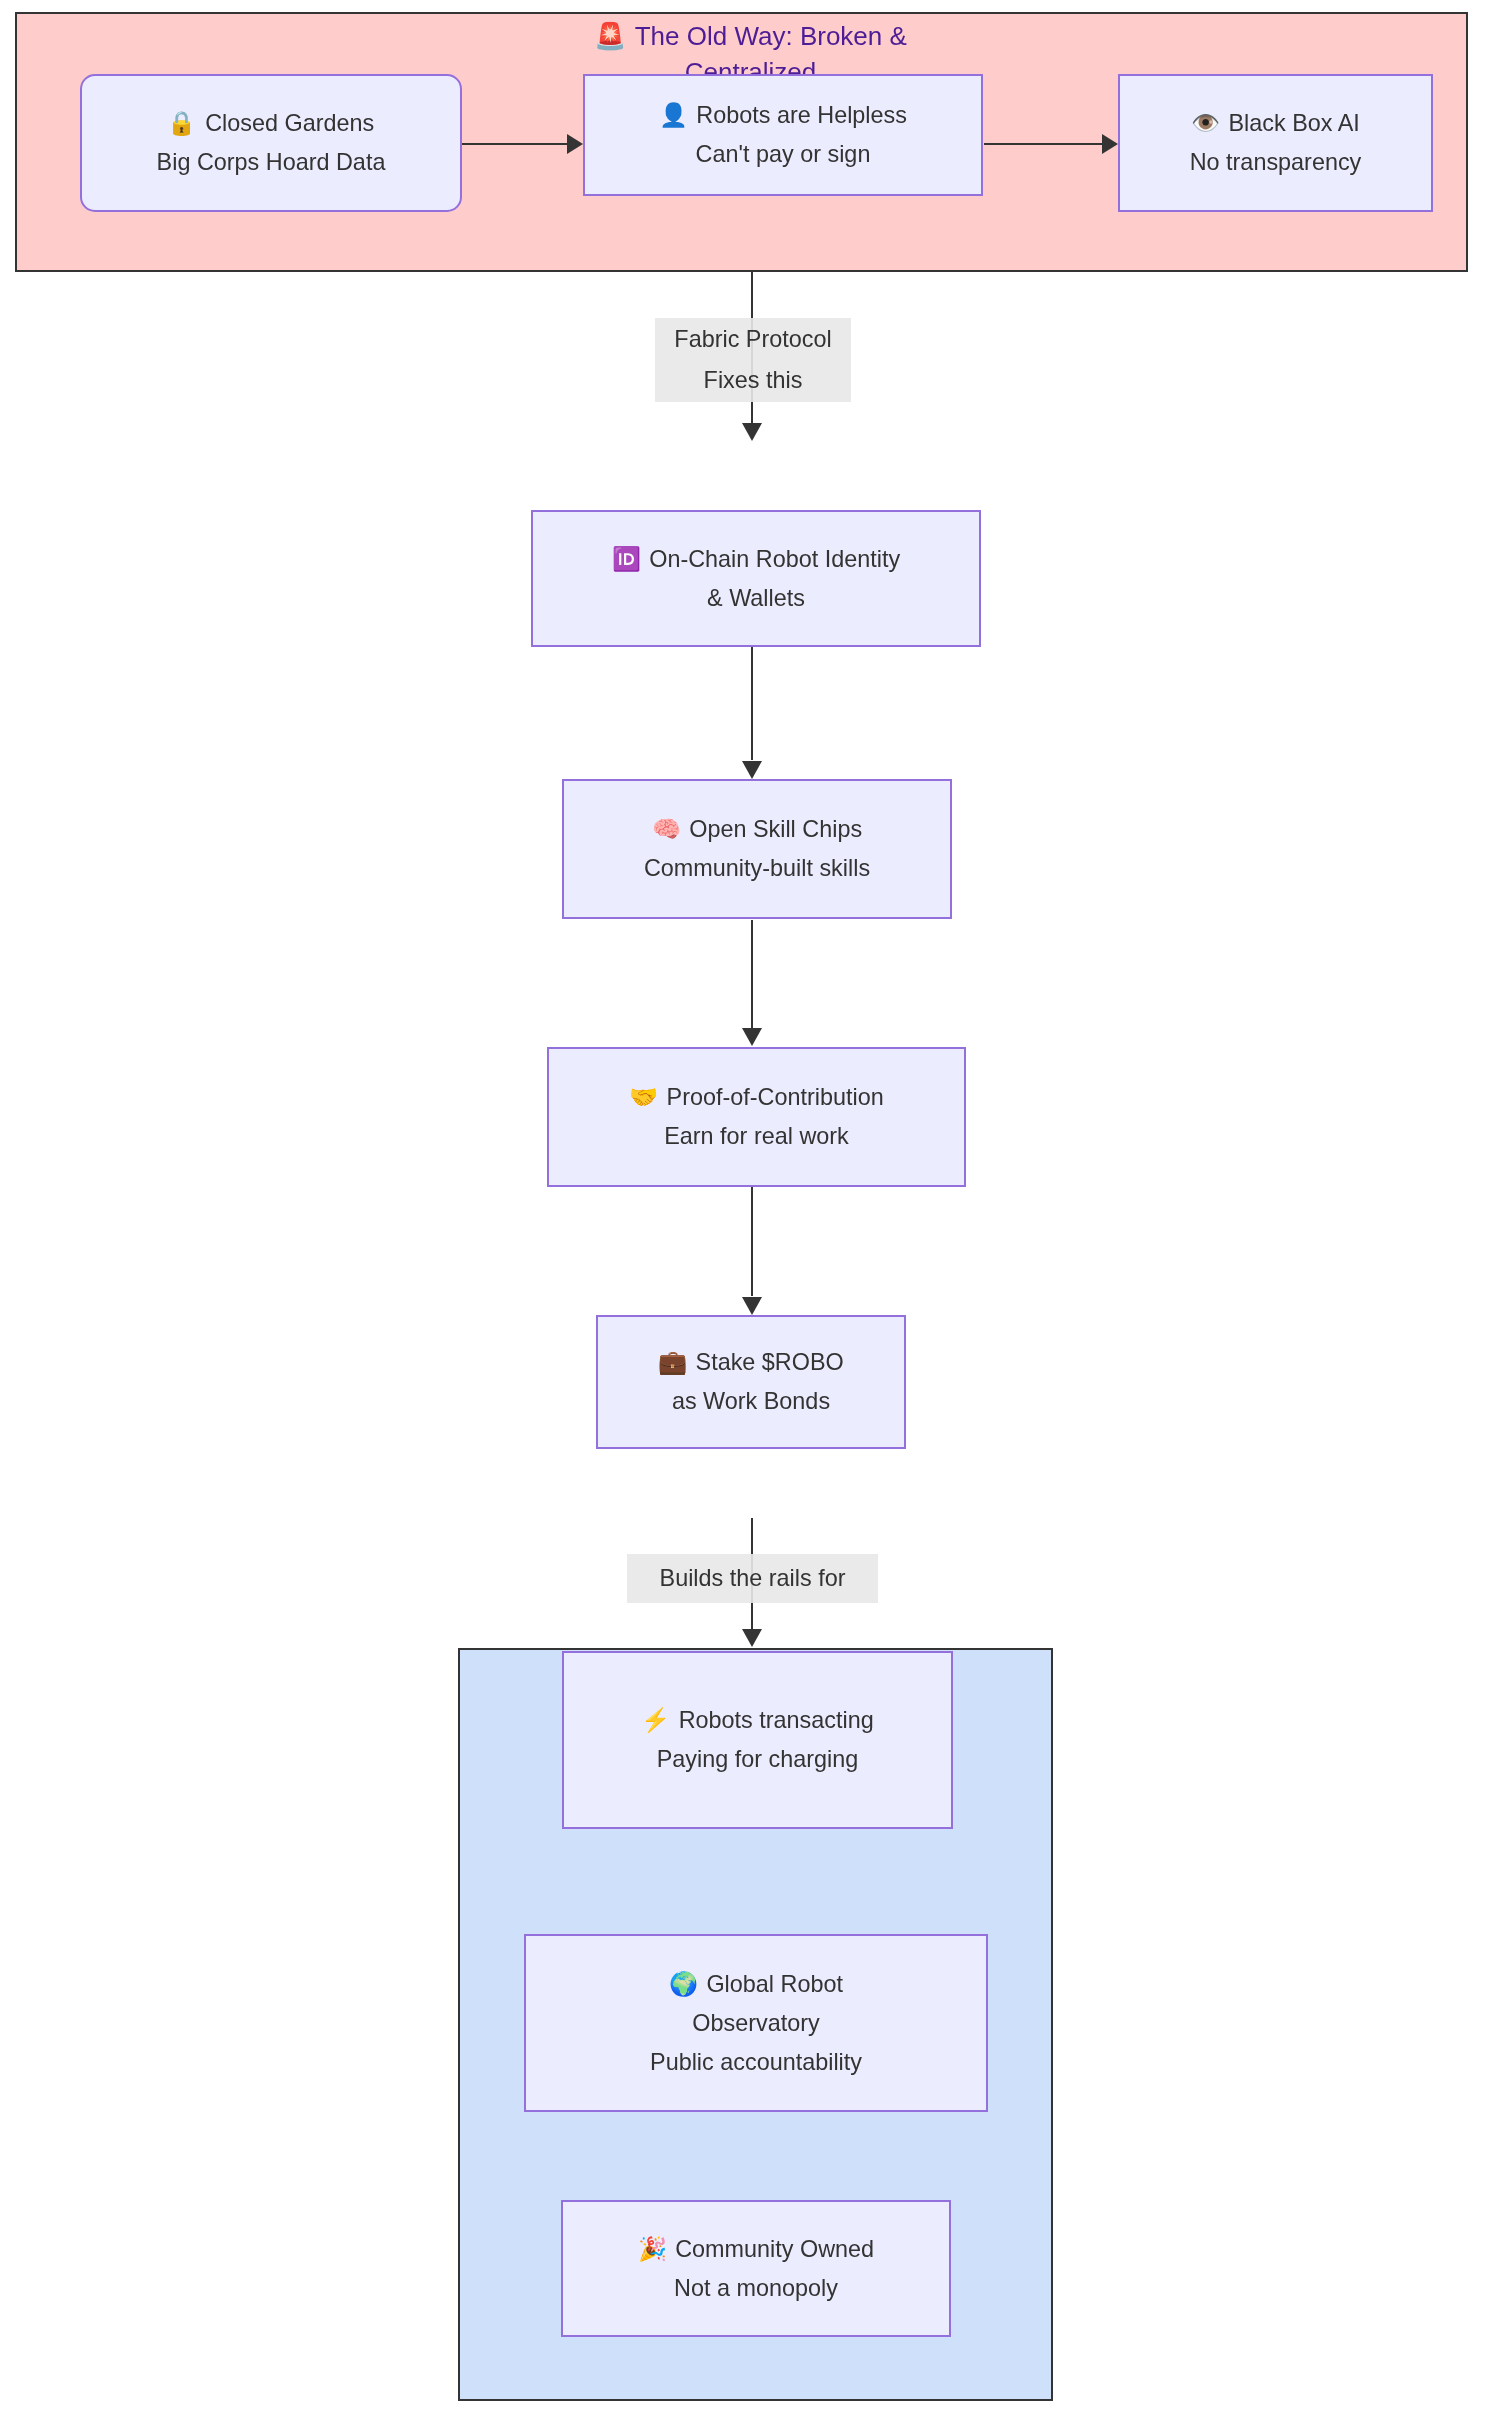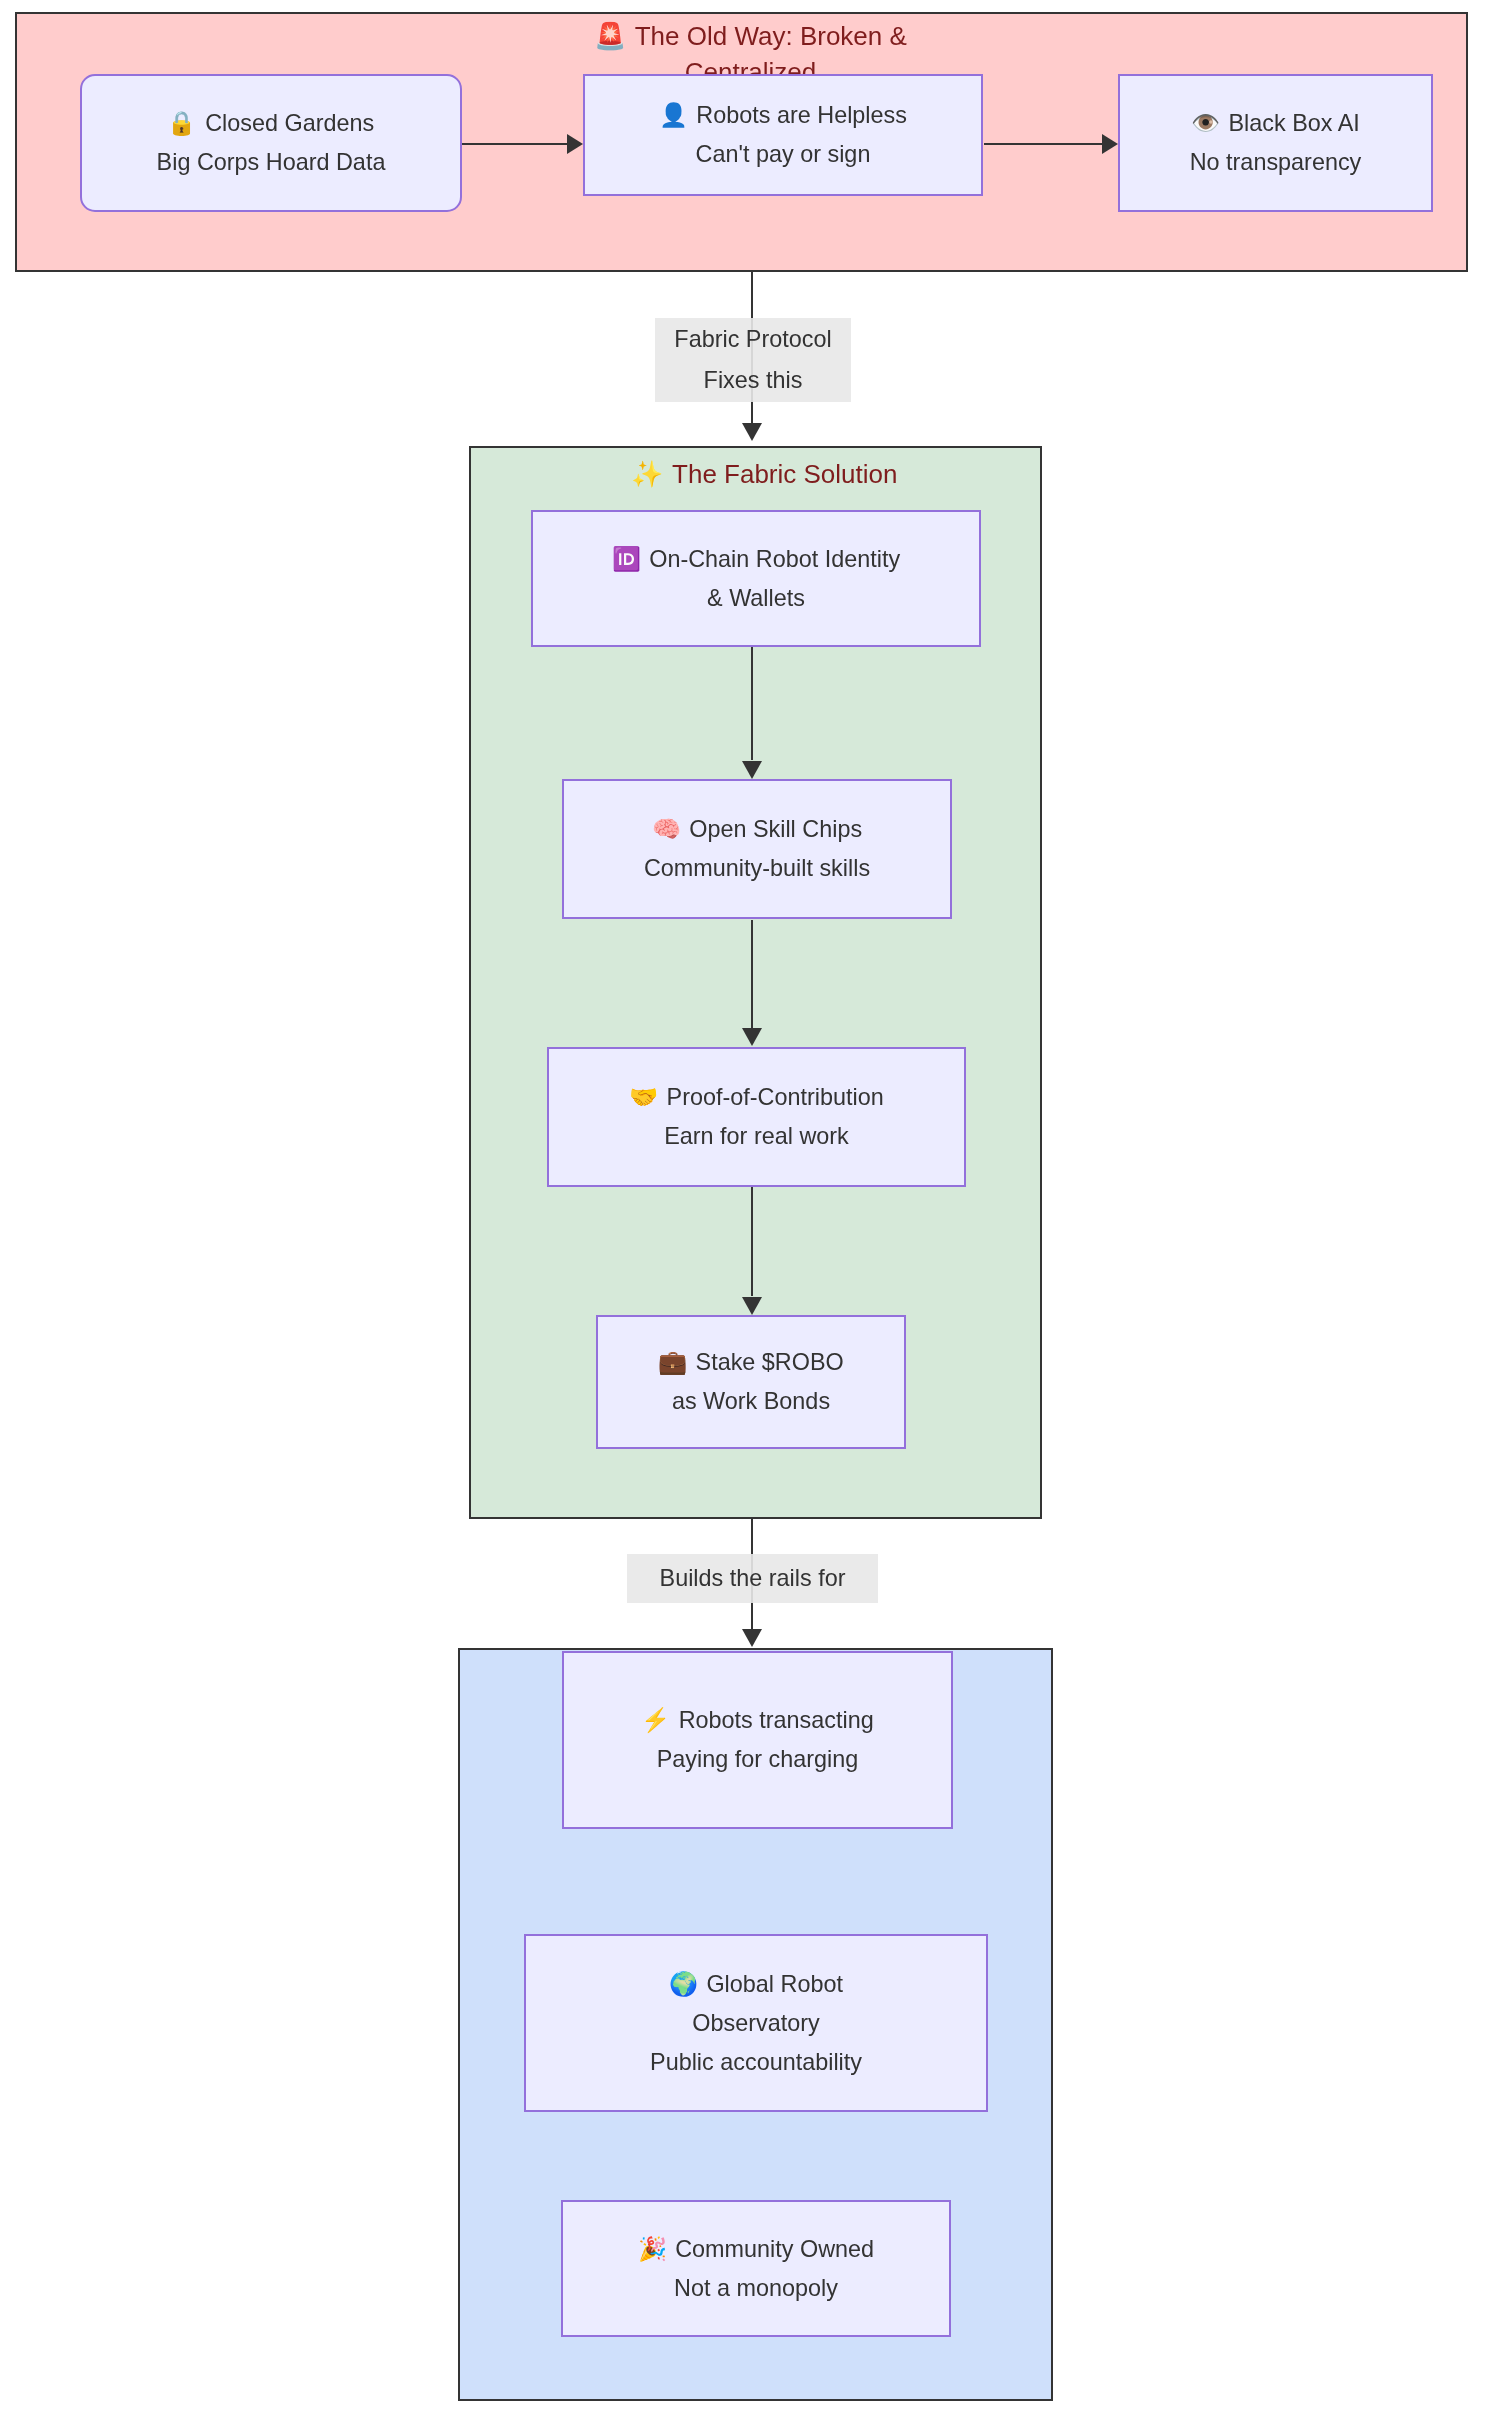--- a/index.html
+++ b/index.html
@@ -25,7 +25,7 @@
     position:absolute;left:0;right:0;
     text-align:center;
     font-size:26px;line-height:36px;
-    color:#7f1d1d;
+    color:#4c1d95;
     white-space:nowrap;
     padding-left:18px;
   }

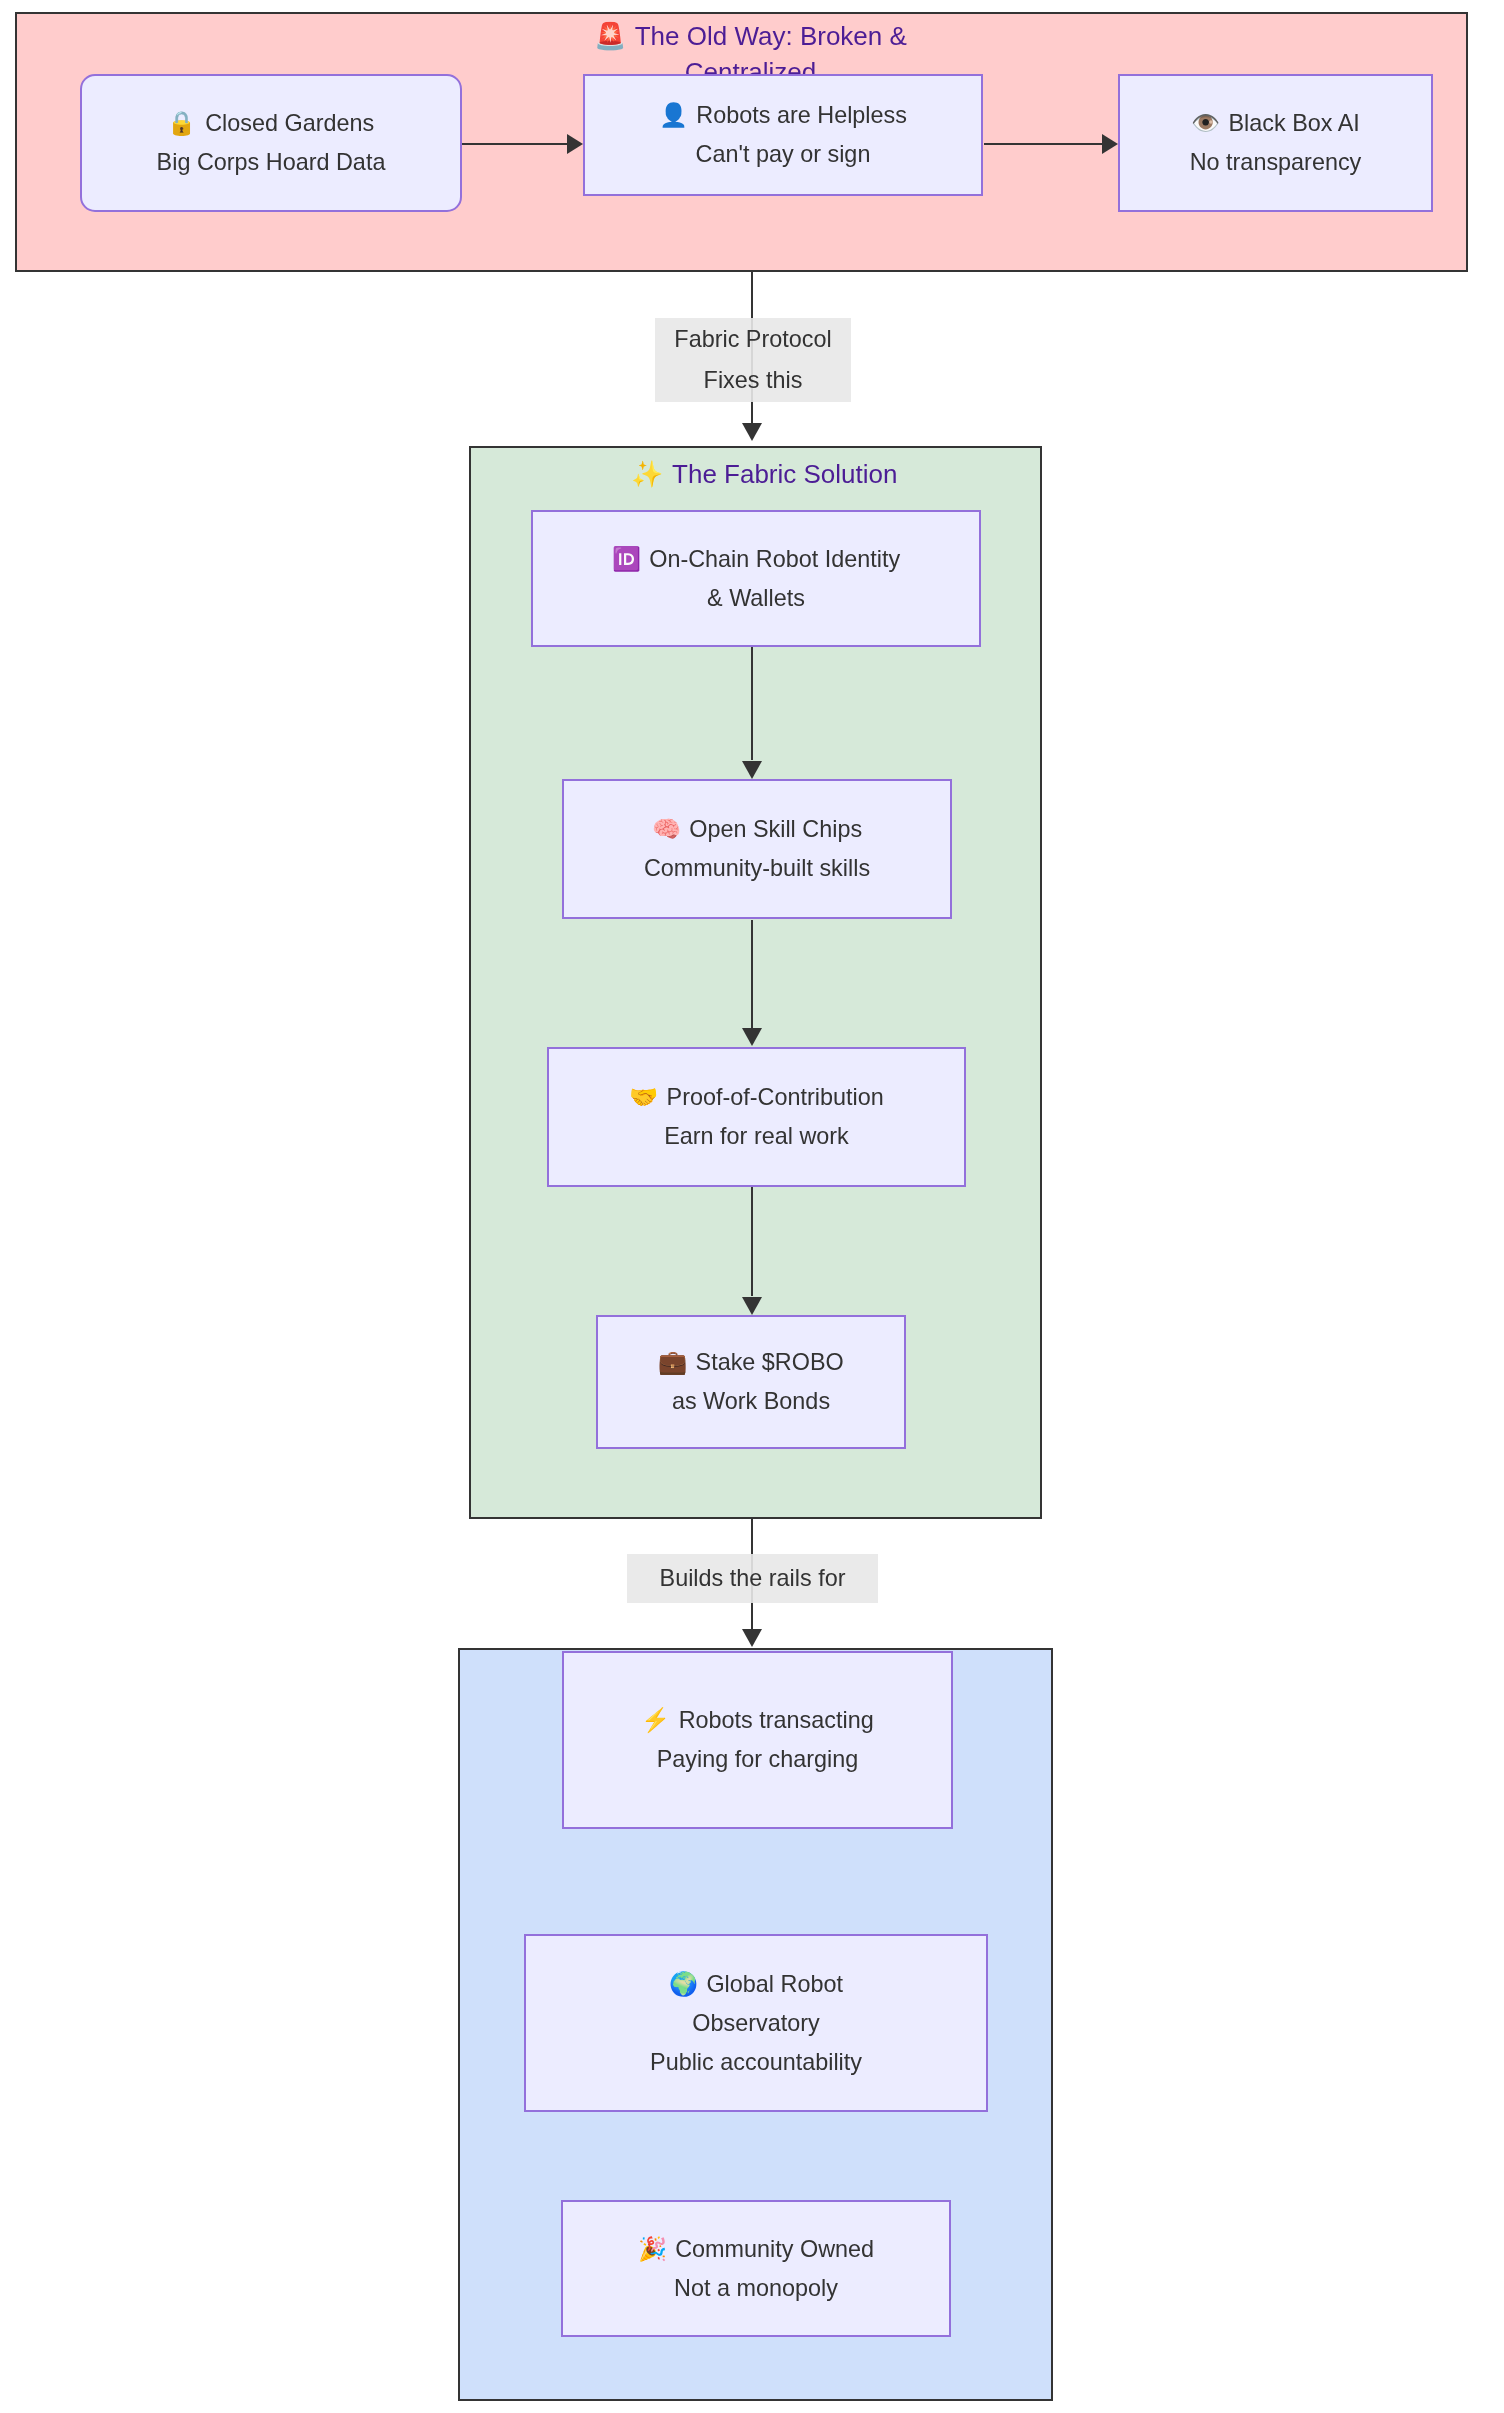--- a/index.html
+++ b/index.html
@@ -86,11 +86,6 @@
     </div>
   </div>
 
-  <div class="section sec-solution">
-    <div class="sec-title" style="top:8.2px;">
-      <span class="t-line"><span class="ic">✨</span><span>The Fabric Solution</span></span>
-    </div>
-  </div>
 
   <div class="section sec-future">
     <div class="sec-title" style="top:3.5px;">

